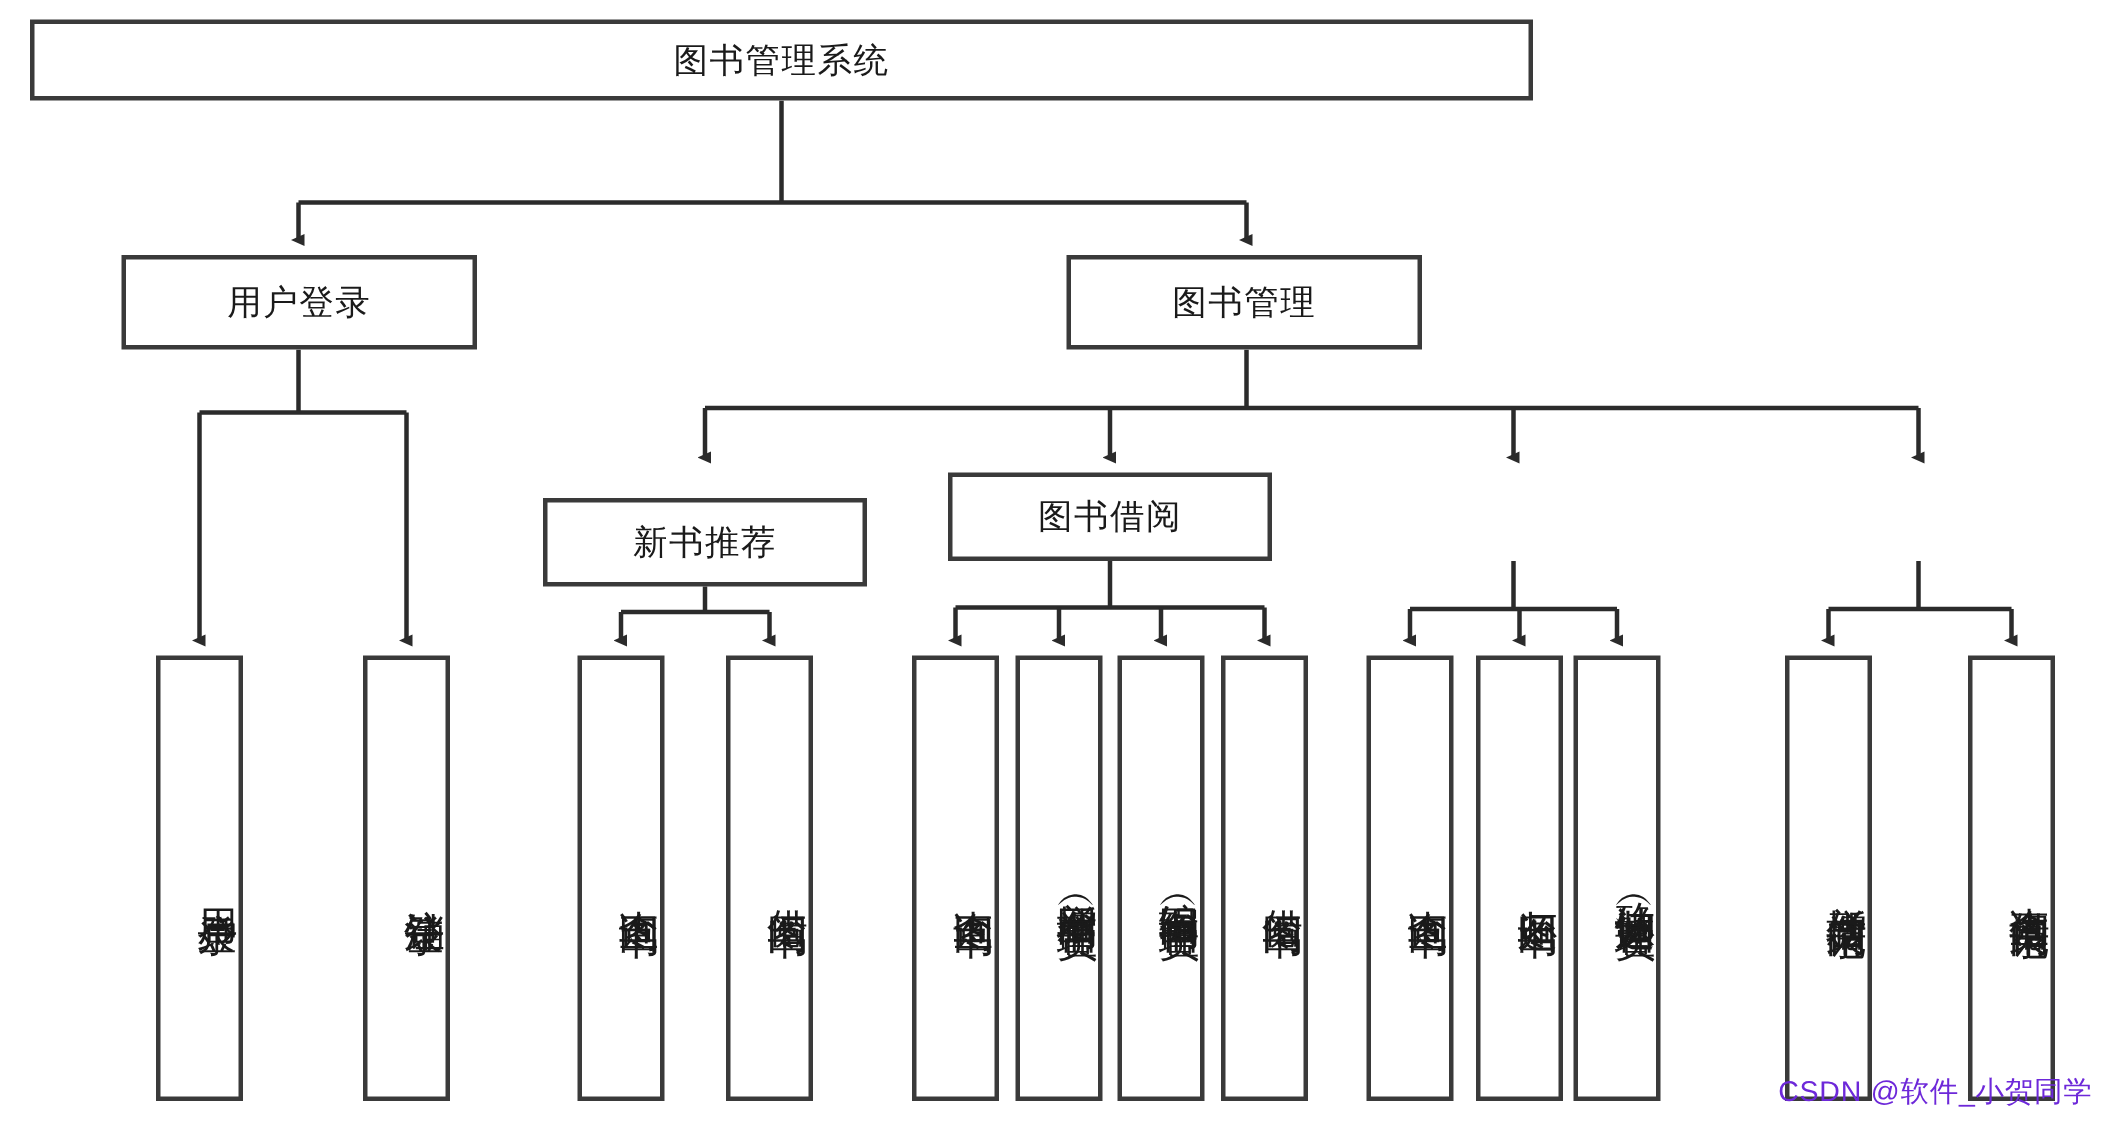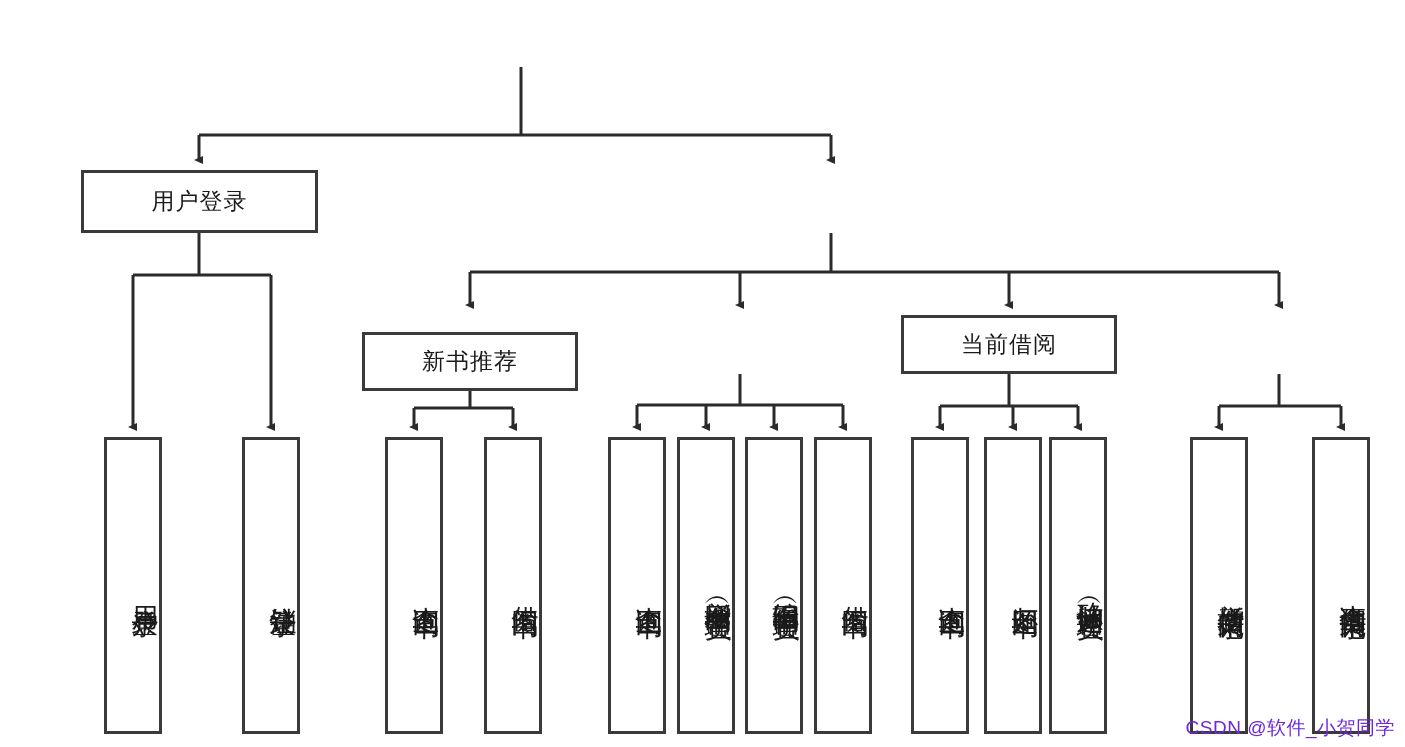--- a/index.html
+++ b/index.html
@@ -122,6 +122,7 @@
     </g>
   </svg>
 
+  <div class="node horiz root" style="left:20px; top:13px; width:1002px; height:54px;">图书管理系统</div>
 
   <div class="node horiz" style="left:81px; top:170px; width:237px; height:63px;">用户登录</div>
 

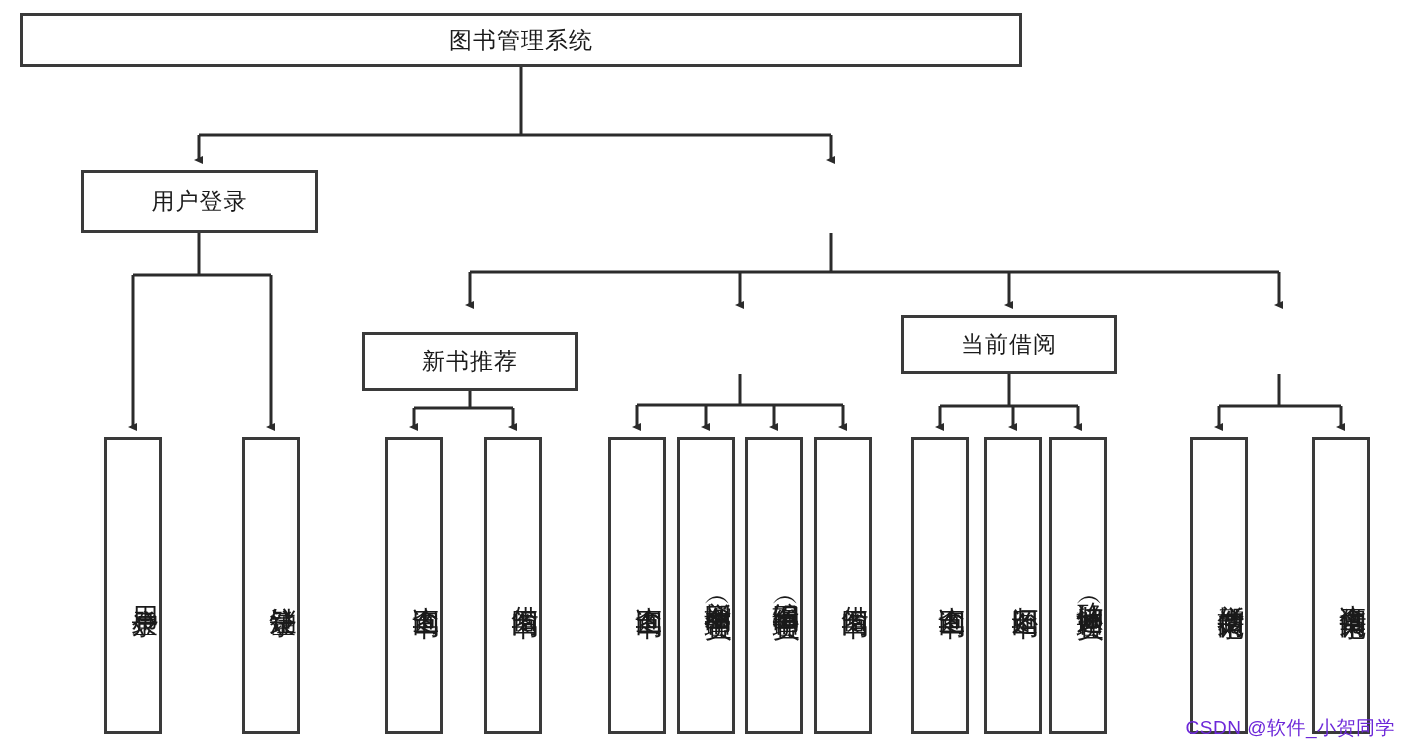--- a/index.html
+++ b/index.html
@@ -125,6 +125,7 @@
   <div class="node horiz root" style="left:20px; top:13px; width:1002px; height:54px;">图书管理系统</div>
 
   <div class="node horiz" style="left:81px; top:170px; width:237px; height:63px;">用户登录</div>
+  <div class="node horiz" style="left:711px; top:170px; width:237px; height:63px;">图书管理</div>
 
   <div class="node horiz" style="left:362px; top:332px; width:216px; height:59px;">新书推荐</div>
   <div class="node horiz" style="left:901px; top:315px; width:216px; height:59px;">当前借阅</div>

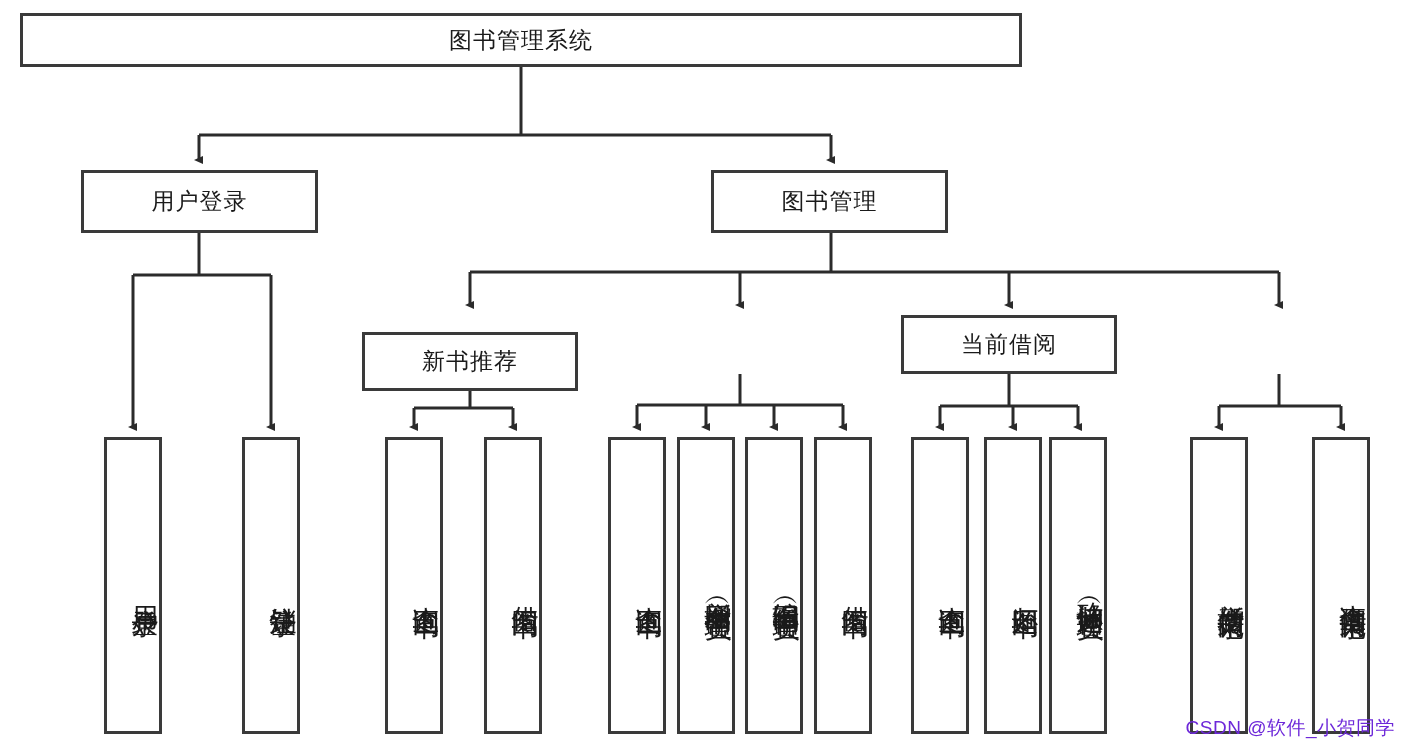--- a/index.html
+++ b/index.html
@@ -128,6 +128,7 @@
   <div class="node horiz" style="left:711px; top:170px; width:237px; height:63px;">图书管理</div>
 
   <div class="node horiz" style="left:362px; top:332px; width:216px; height:59px;">新书推荐</div>
+  <div class="node horiz" style="left:632px; top:315px; width:216px; height:59px;">图书借阅</div>
   <div class="node horiz" style="left:901px; top:315px; width:216px; height:59px;">当前借阅</div>
 
   <div class="node vert" style="left:104px; top:437px; width:58px; height:297px;">

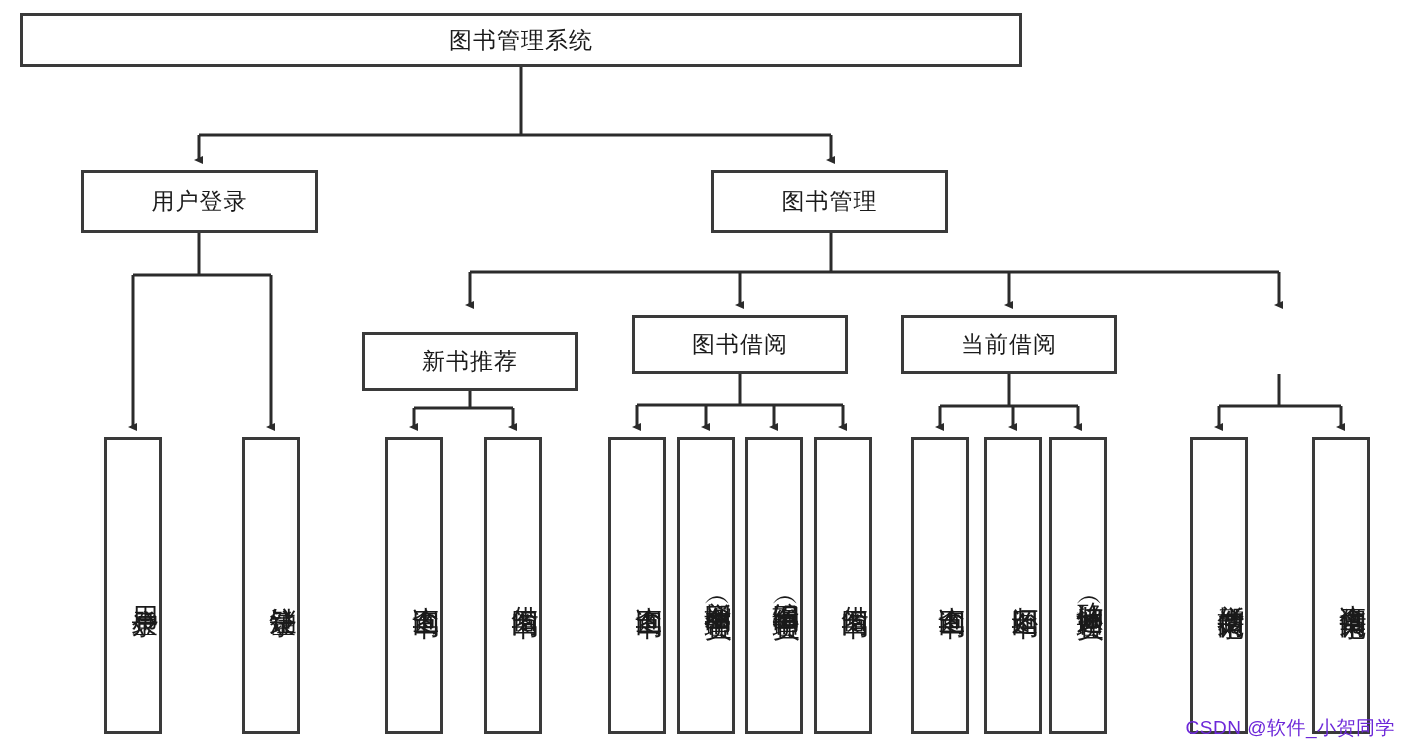--- a/index.html
+++ b/index.html
@@ -129,7 +129,6 @@
 
   <div class="node horiz" style="left:362px; top:332px; width:216px; height:59px;">新书推荐</div>
   <div class="node horiz" style="left:632px; top:315px; width:216px; height:59px;">图书借阅</div>
-  <div class="node horiz" style="left:901px; top:315px; width:216px; height:59px;">当前借阅</div>
 
   <div class="node vert" style="left:104px; top:437px; width:58px; height:297px;">
     <span class="vtext">用户登录</span>

